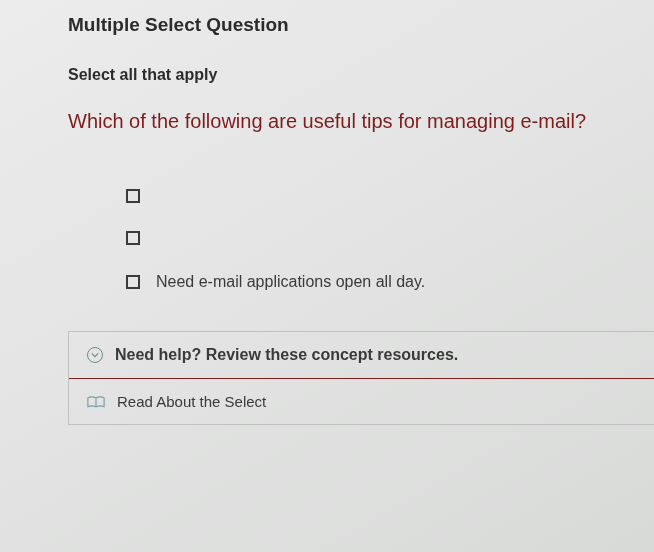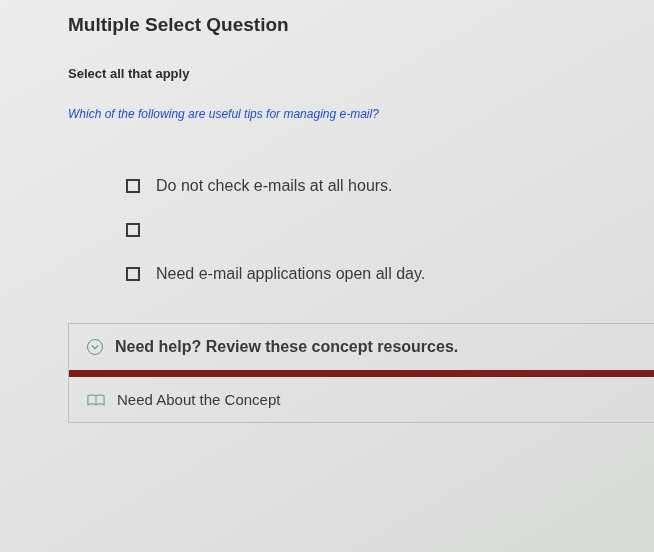--- a/index.html
+++ b/index.html
@@ -25,7 +25,7 @@
       margin-bottom: 30px;
     }
     .instruction {
-      font-size: 13px;
+      font-size: 16px;
       font-weight: bold;
       color: #2c2c2c;
       margin-bottom: 26px;

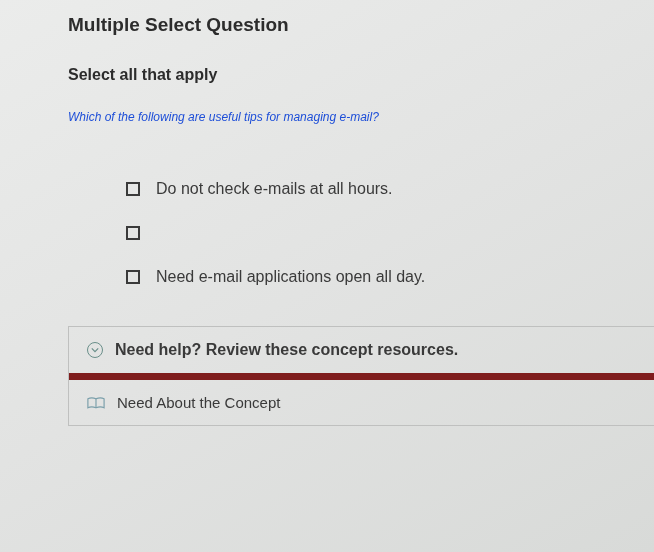--- a/index.html
+++ b/index.html
@@ -31,10 +31,9 @@
       margin-bottom: 26px;
     }
     .question {
-      font-size: 12px;
-      color: #1d4ed8;
+      font-size: 20px;
+      color: #7f1d1d;
       margin-bottom: 56px;
-      font-style: italic;
     }
     .options {
       padding-left: 58px;

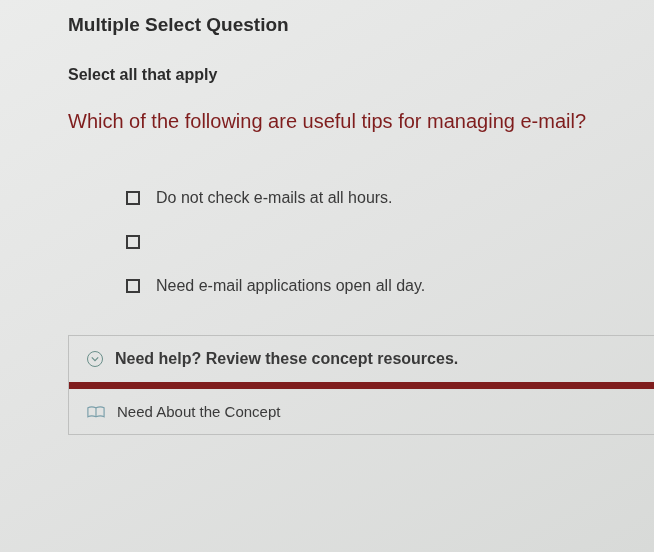--- a/index.html
+++ b/index.html
@@ -117,7 +117,6 @@
   <div class="options">
     <div class="option">
       <div class="checkbox"></div>
-      <div class="option-label">Do not check e-mails at all hours.</div>
     </div>
     <div class="option">
       <div class="checkbox"></div>

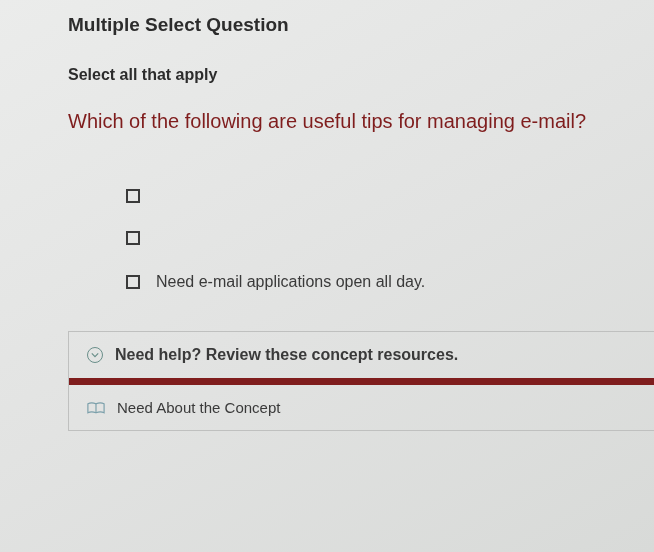--- a/index.html
+++ b/index.html
@@ -66,7 +66,7 @@
       display: flex;
       align-items: center;
       padding: 14px 18px;
-      border-bottom: 7px solid #7f1d1d;
+      border-bottom: 1px solid #7f1d1d;
       cursor: pointer;
     }
     .chevron-icon {

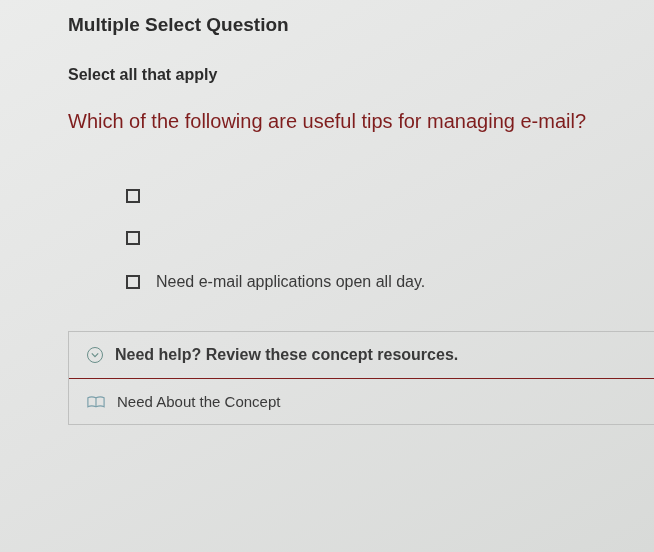--- a/index.html
+++ b/index.html
@@ -144,7 +144,7 @@
         <line x1="10" y1="2" x2="10" y2="12" stroke="#7a9faa" stroke-width="1.3"></line>
       </svg>
     </div>
-    <div class="resource-label">Need About the Concept</div>
+    <div class="resource-label">Read About the Select</div>
   </div>
 </div>
 

